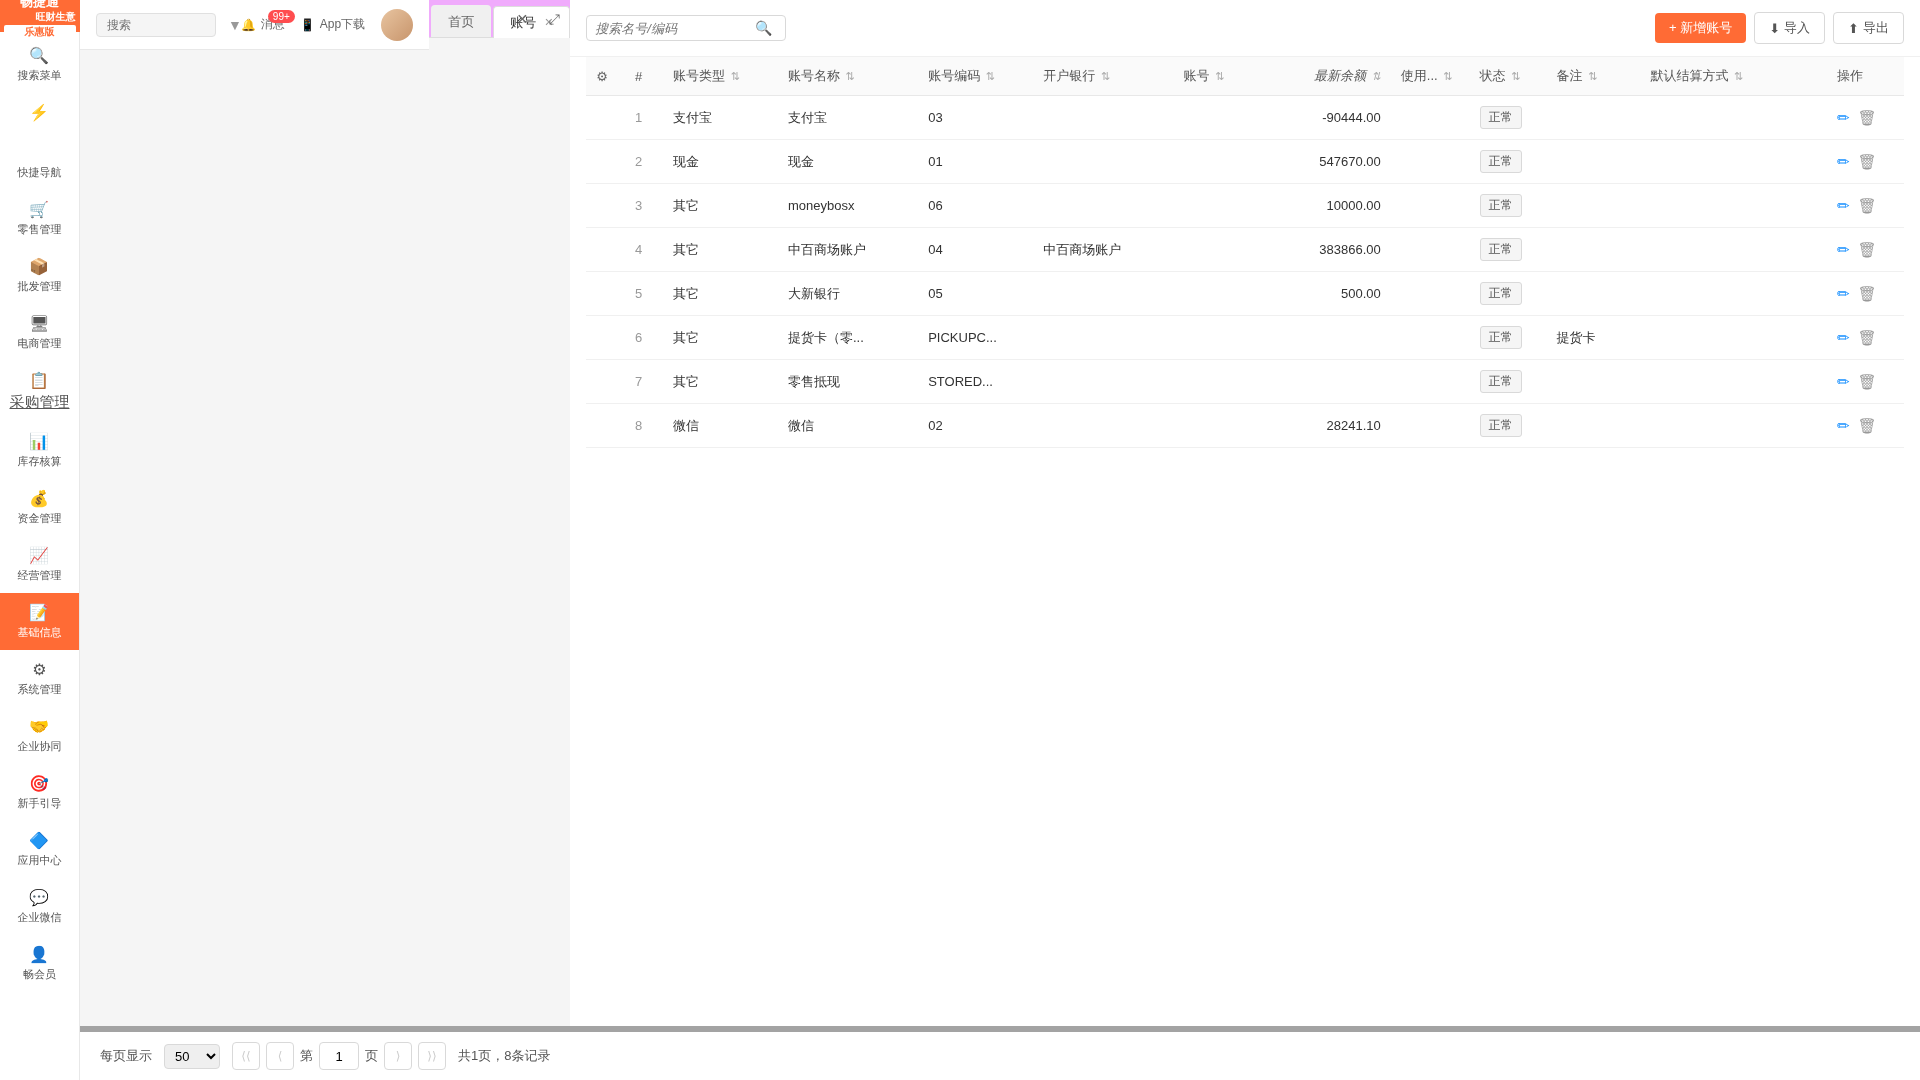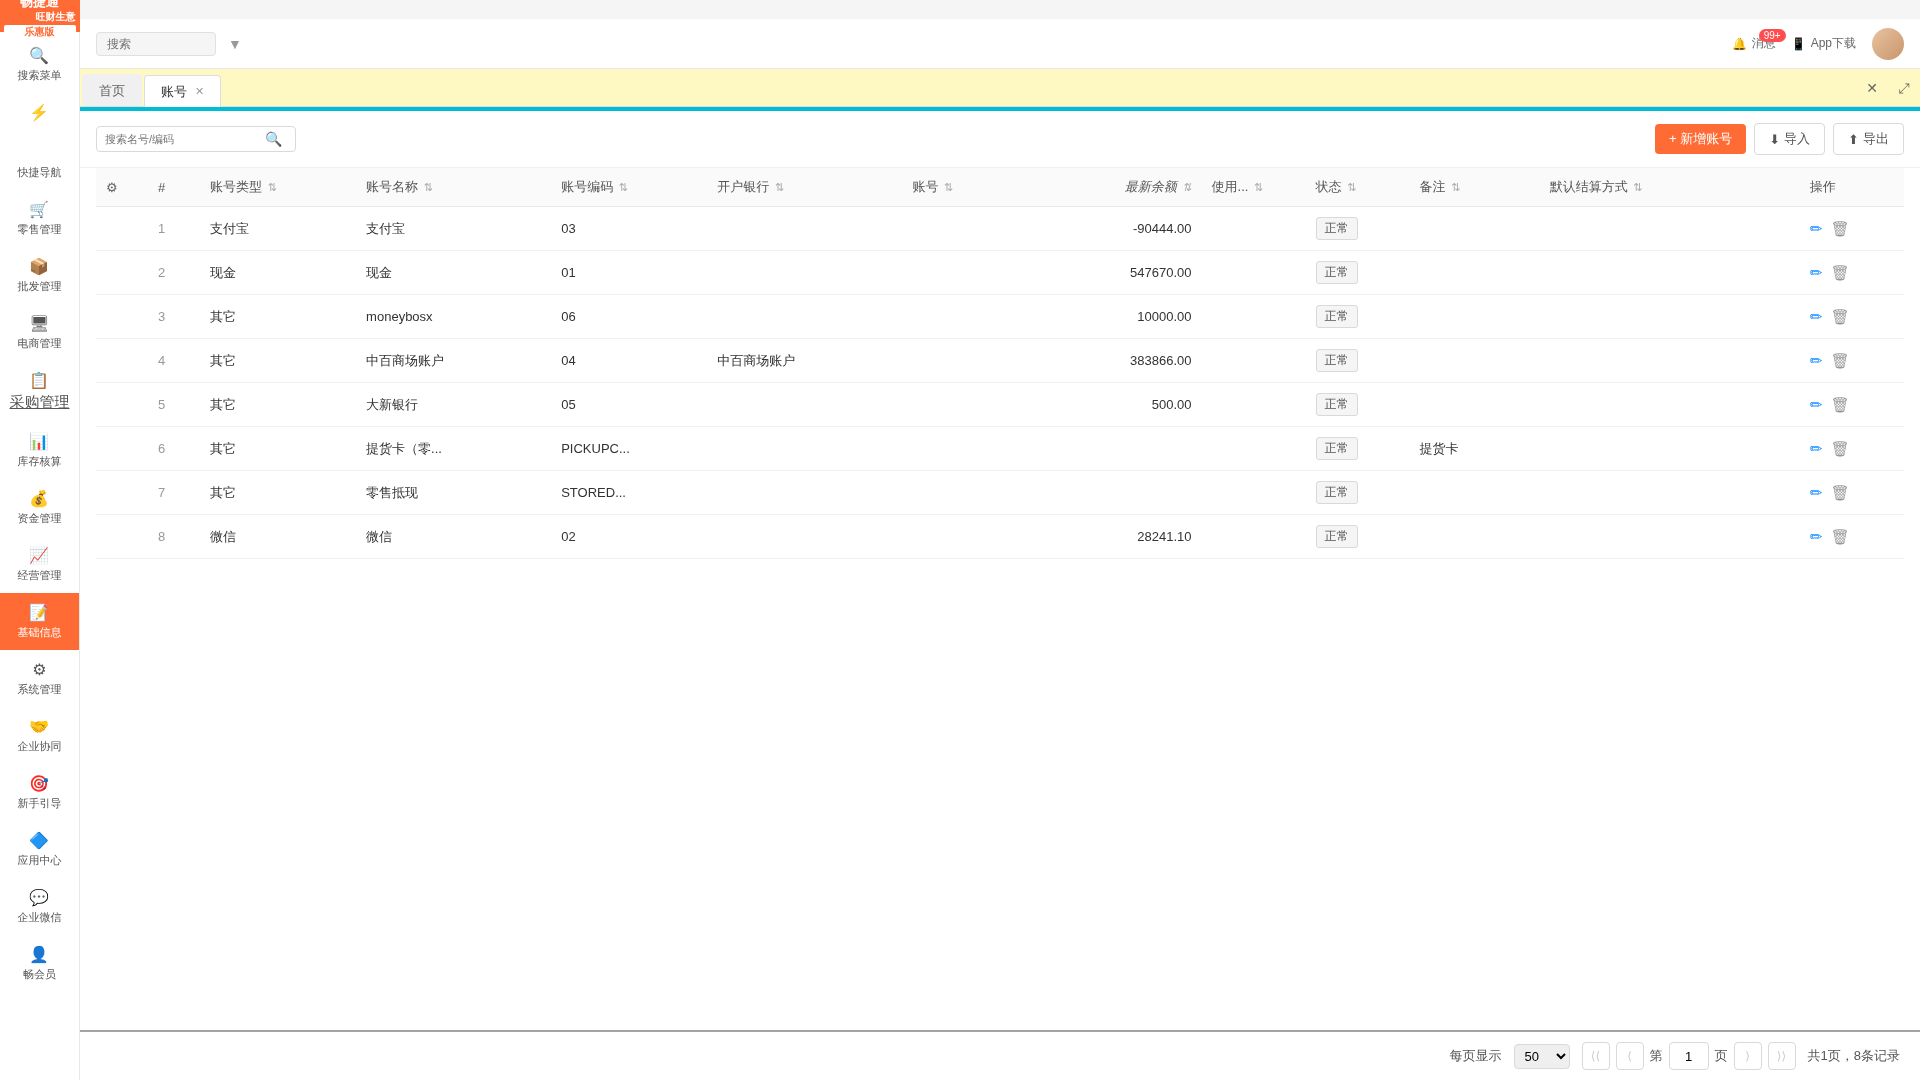--- a/index.html
+++ b/index.html
@@ -50,7 +50,7 @@
     .sidebar-item .s-icon { font-size: 16px; margin-bottom: 3px; }
 
     
-    .main { flex: 1; display: flex; flex-direction: column; overflow: hidden; margin-top: 19px; }
+    .main { flex: 1; display: flex; flex-direction: row; overflow: hidden; }
 
     
     .top-header {

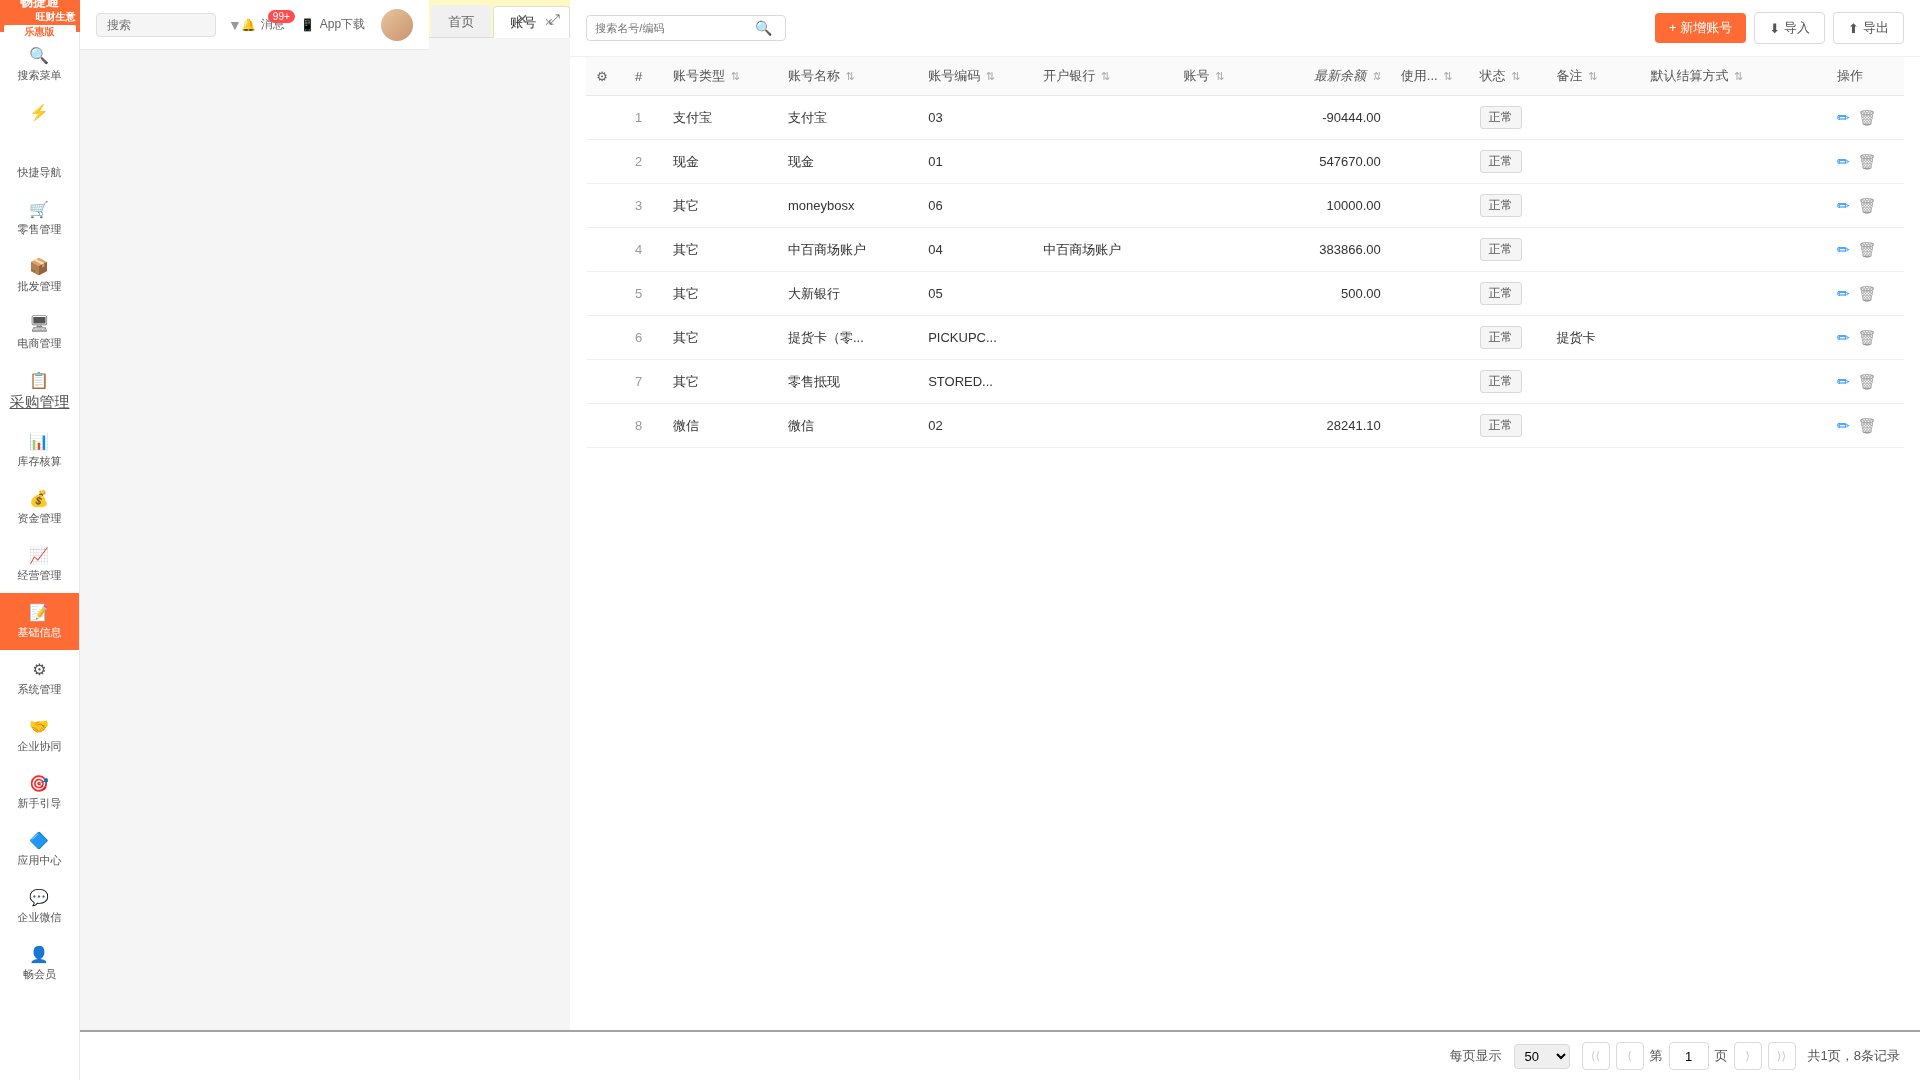--- a/index.html
+++ b/index.html
@@ -90,7 +90,7 @@
     
     .tab-bar {
       height: 38px;
-      background: #fef9c3;
+      background: #f0abfc;
       border-bottom: 1px solid #ddd;
       display: flex;
       align-items: flex-end;

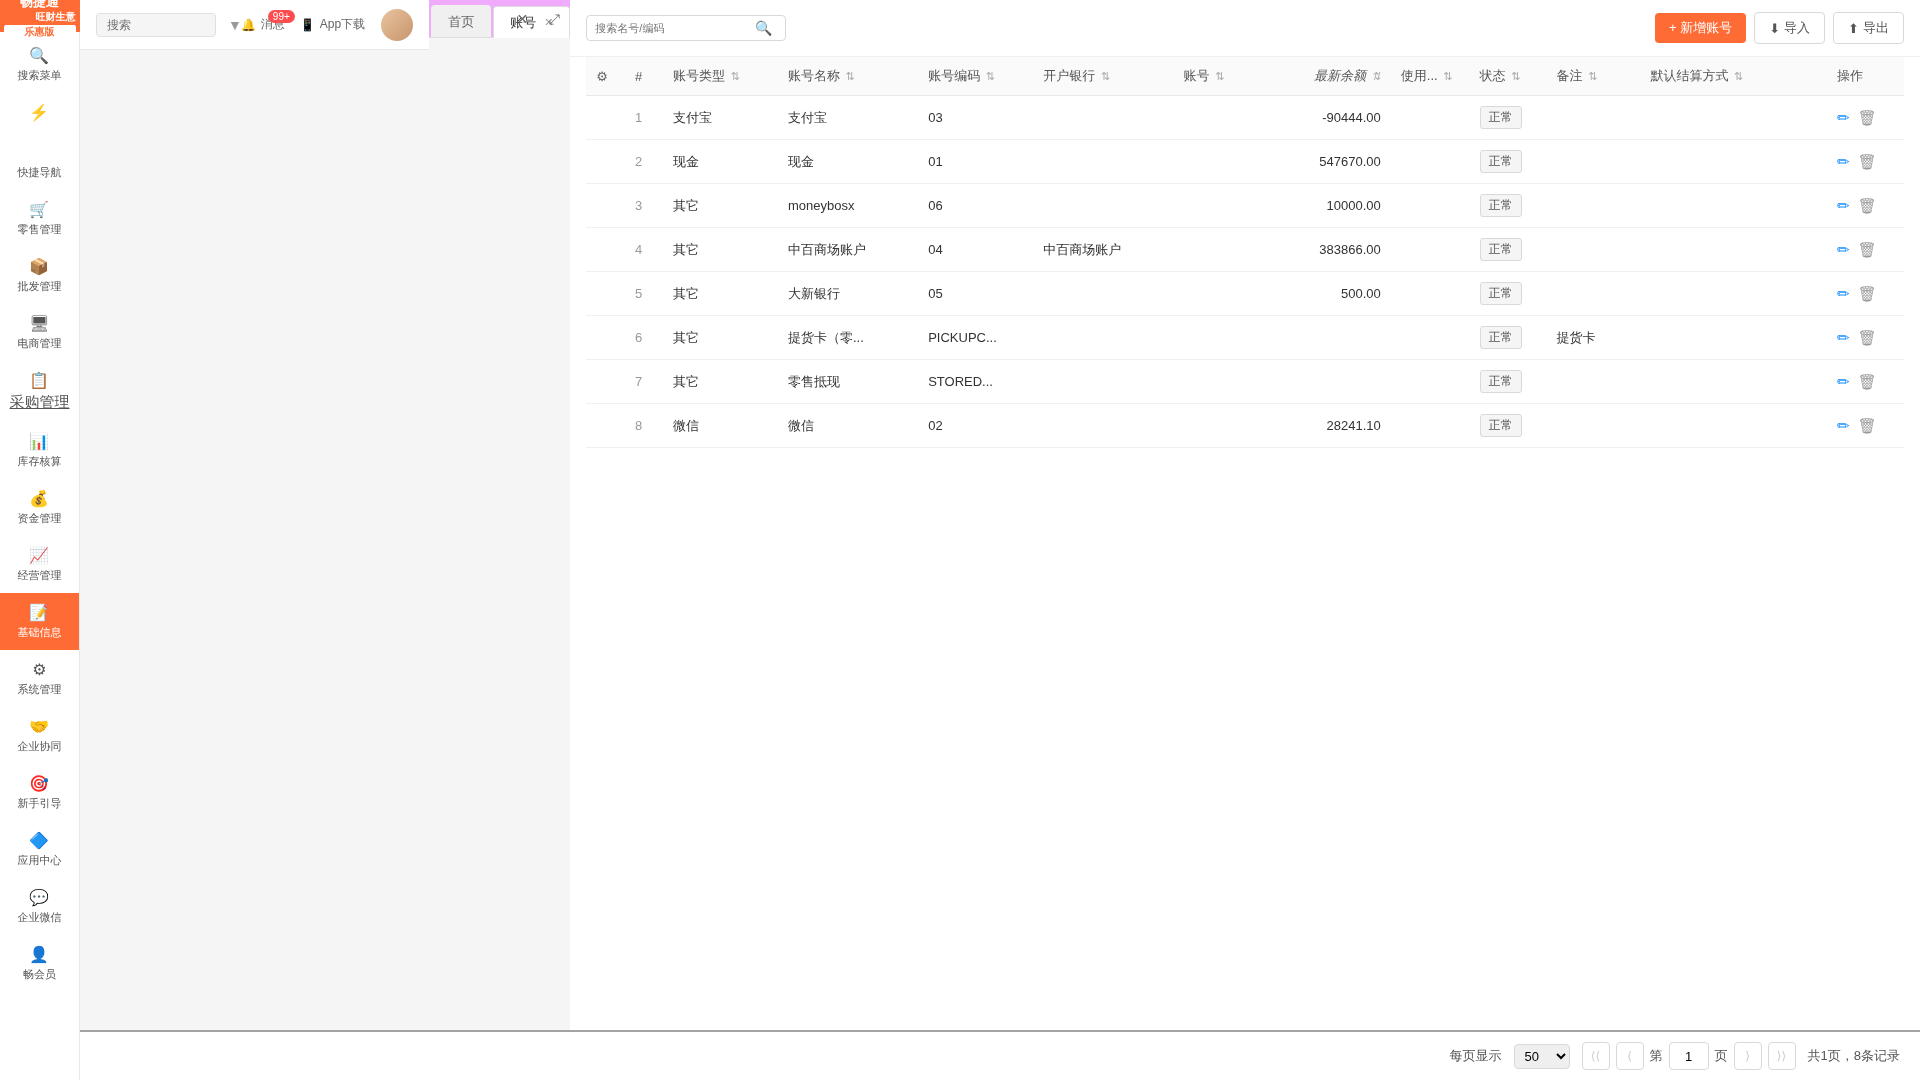--- a/index.html
+++ b/index.html
@@ -401,7 +401,7 @@
     <div class="toolbar">
       <div class="toolbar-left">
         <div class="search-box">
-          <input type="text" style="border: none; outline: none; font-size: 11px; width: 160px;" placeholder="搜索名号/编码">
+          <input type="text" style="border: none; outline: none; font-size: 13px; width: 160px; font-style: italic;" placeholder="搜索名号/编码">
           <span class="search-icon-btn">🔍</span>
         </div>
       </div>

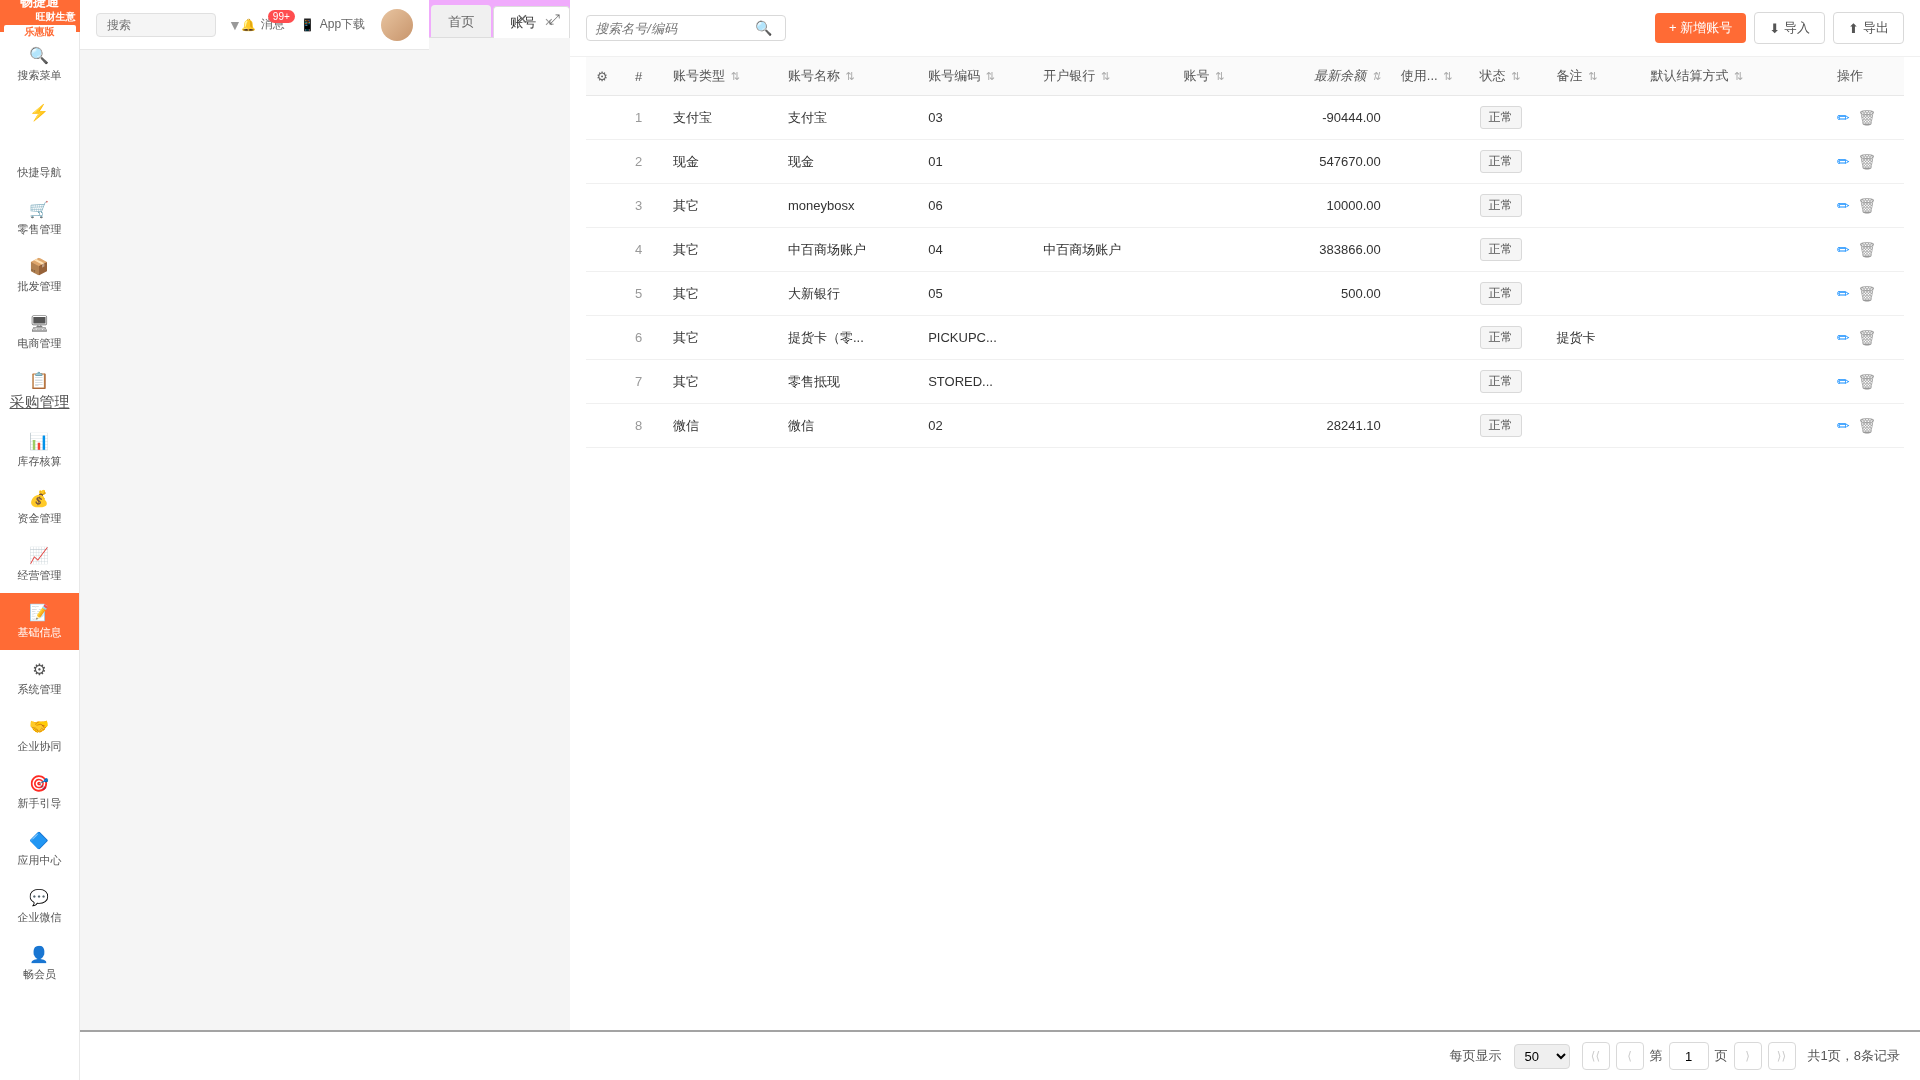--- a/index.html
+++ b/index.html
@@ -222,11 +222,10 @@
       right: 0;
       left: 80px;
       background: #fff;
-      border-top: 2px solid #a3a3a3;
+      border-top: 6px solid #a3a3a3;
       padding: 10px 20px;
       display: flex;
       align-items: center;
-      justify-content: flex-end;
       gap: 12px;
       font-size: 13px;
       color: #555;

